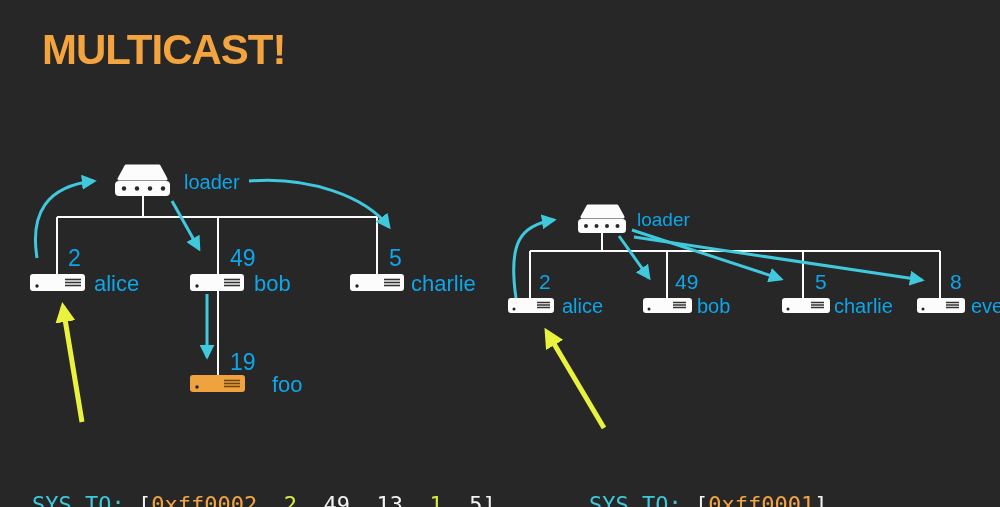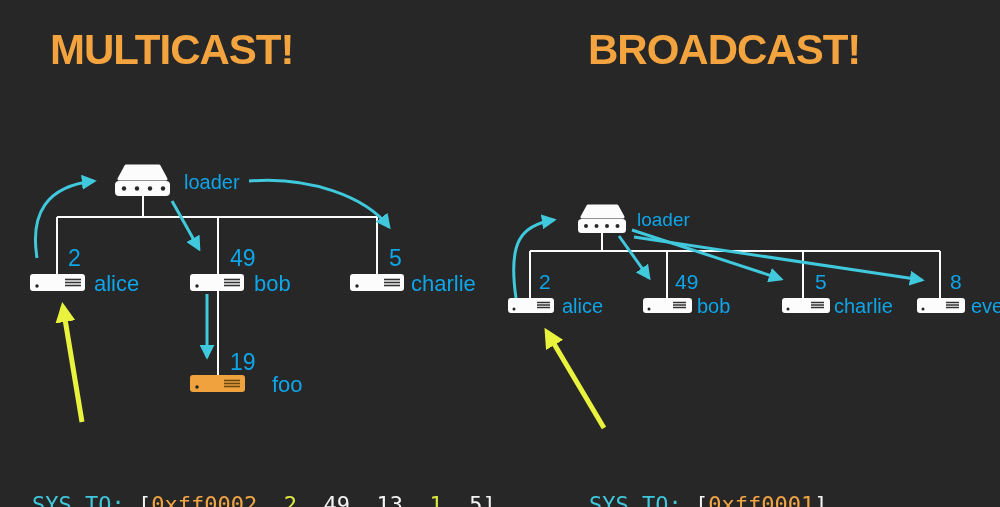--- a/index.html
+++ b/index.html
@@ -19,7 +19,7 @@
     color: #F4A43F;
     white-space: nowrap;
   }
-  #title-left  { left: 50px;  top: 26px; }
+  #title-left  { left: 42px;  top: 26px; }
   #title-right { left: 588px; top: 26px; }
 
   svg.gfx { position: absolute; left: 0; top: 0; }

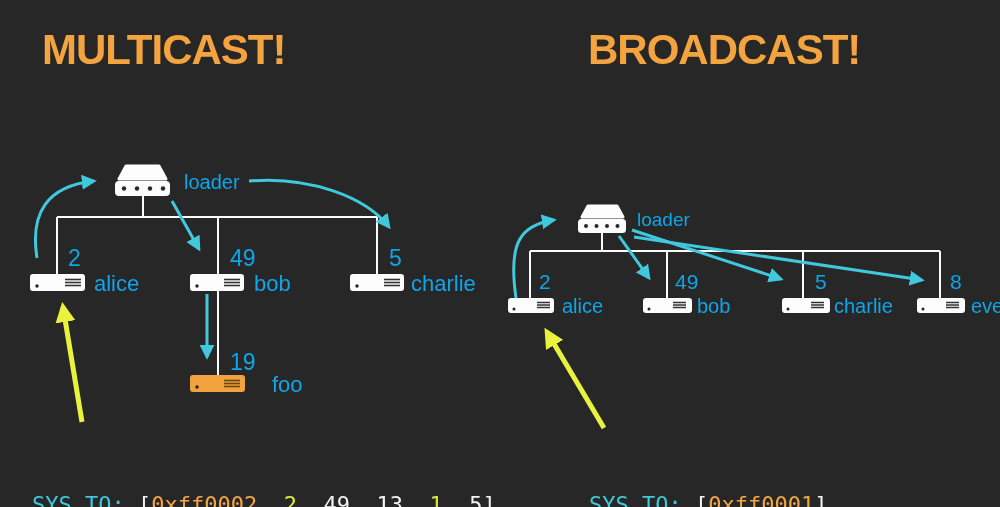--- a/index.html
+++ b/index.html
@@ -54,7 +54,6 @@
 <div class="canvas">
 
   <div class="title" id="title-left">MULTICAST!</div>
-  <div class="title" id="title-right">BROADCAST!</div>
 
   <svg class="gfx" width="1000" height="507" viewBox="0 0 1000 507">
     <defs>

